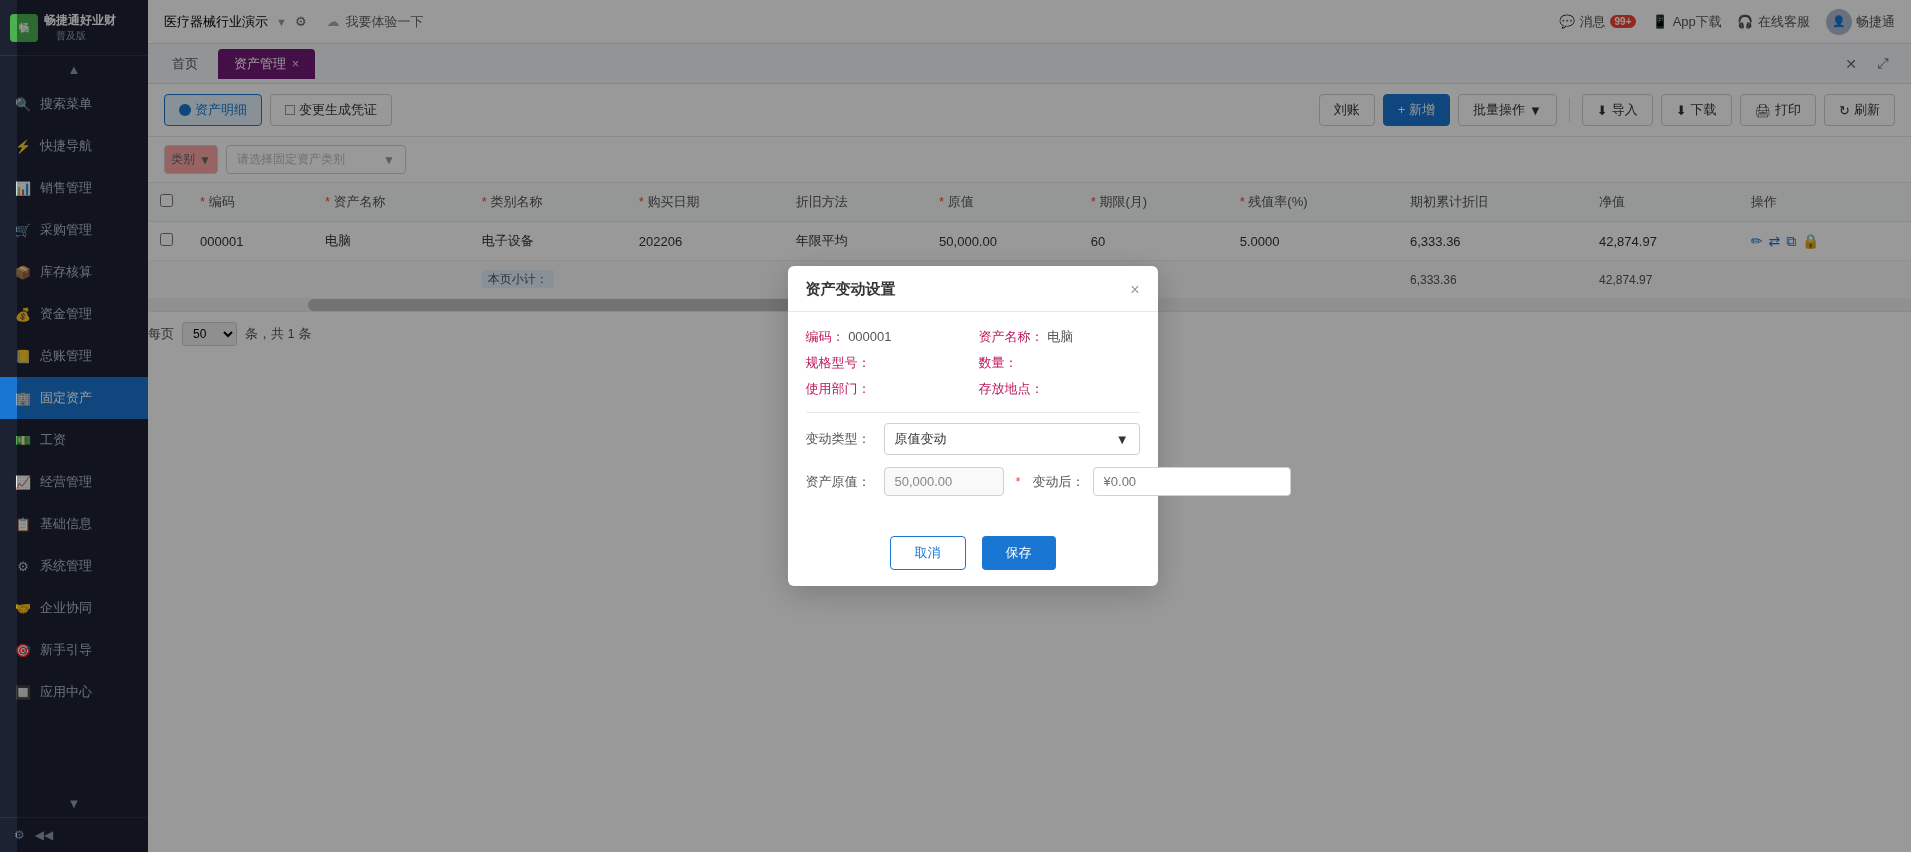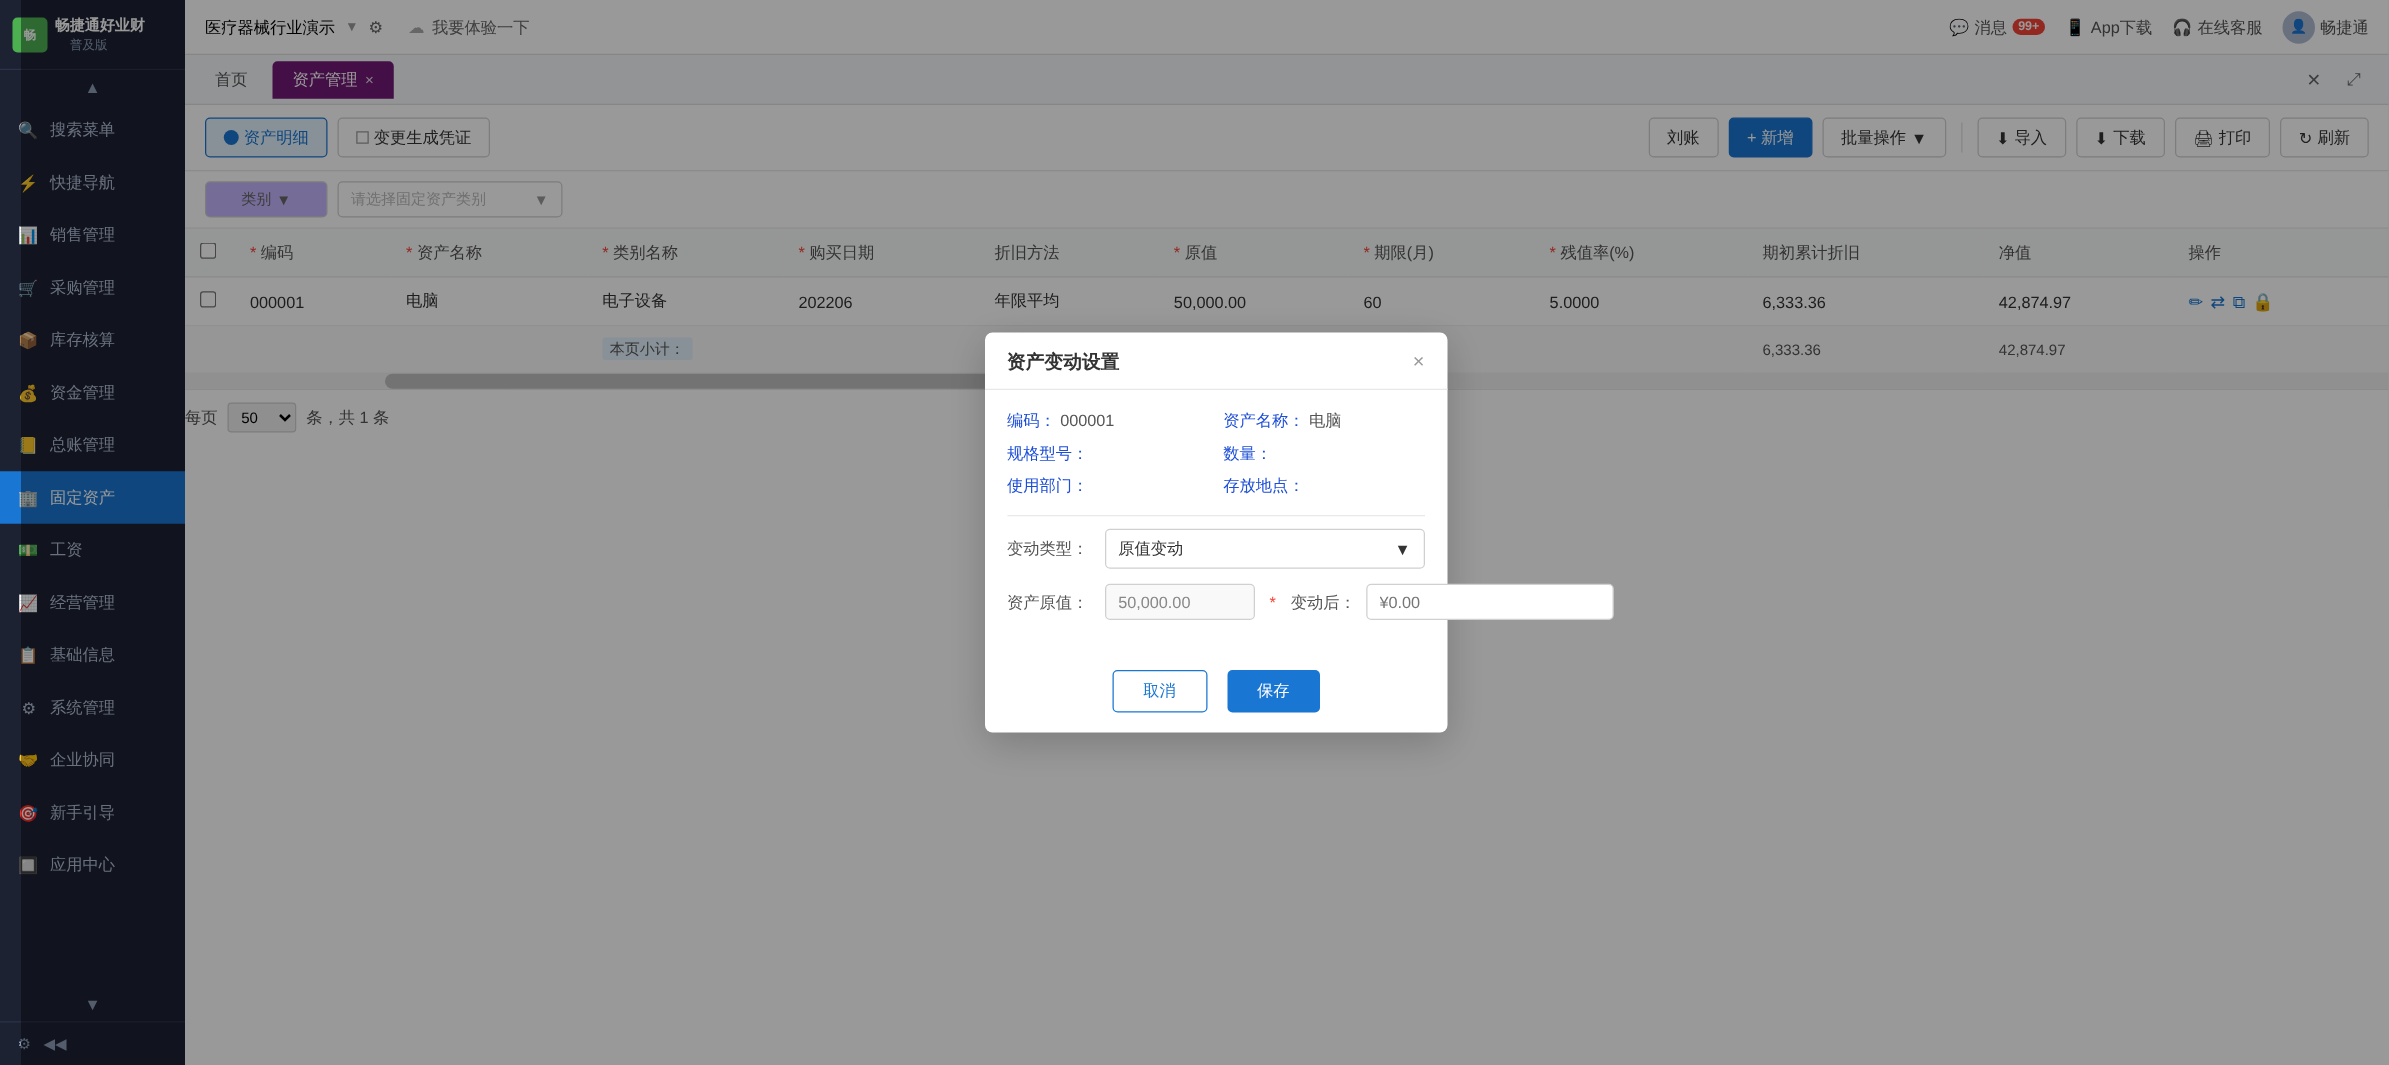--- a/index.html
+++ b/index.html
@@ -51,7 +51,7 @@
 
     
     .filter-row { padding: 8px 16px; display: flex; align-items: center; gap: 8px; border-bottom: 1px solid #e8e8e8; }
-    .filter-select { padding: 5px 28px; border: 1px solid #d0d0d0; border-radius: 4px; font-size: 12px; color: #666; background: #c4b5fd; cursor: pointer; display: flex; align-items: center; gap: 4px; }
+    .filter-select { padding: 5px 6px; border: 1px solid #d0d0d0; border-radius: 4px; font-size: 12px; color: #666; background: #fca5a5; cursor: pointer; display: flex; align-items: center; gap: 4px; }
     .filter-dropdown { padding: 5px 30px 5px 10px; border: 1px solid #d0d0d0; border-radius: 4px; font-size: 12px; color: #999; background: #fff; cursor: pointer; min-width: 180px; position: relative; display: flex; align-items: center; }
 
     

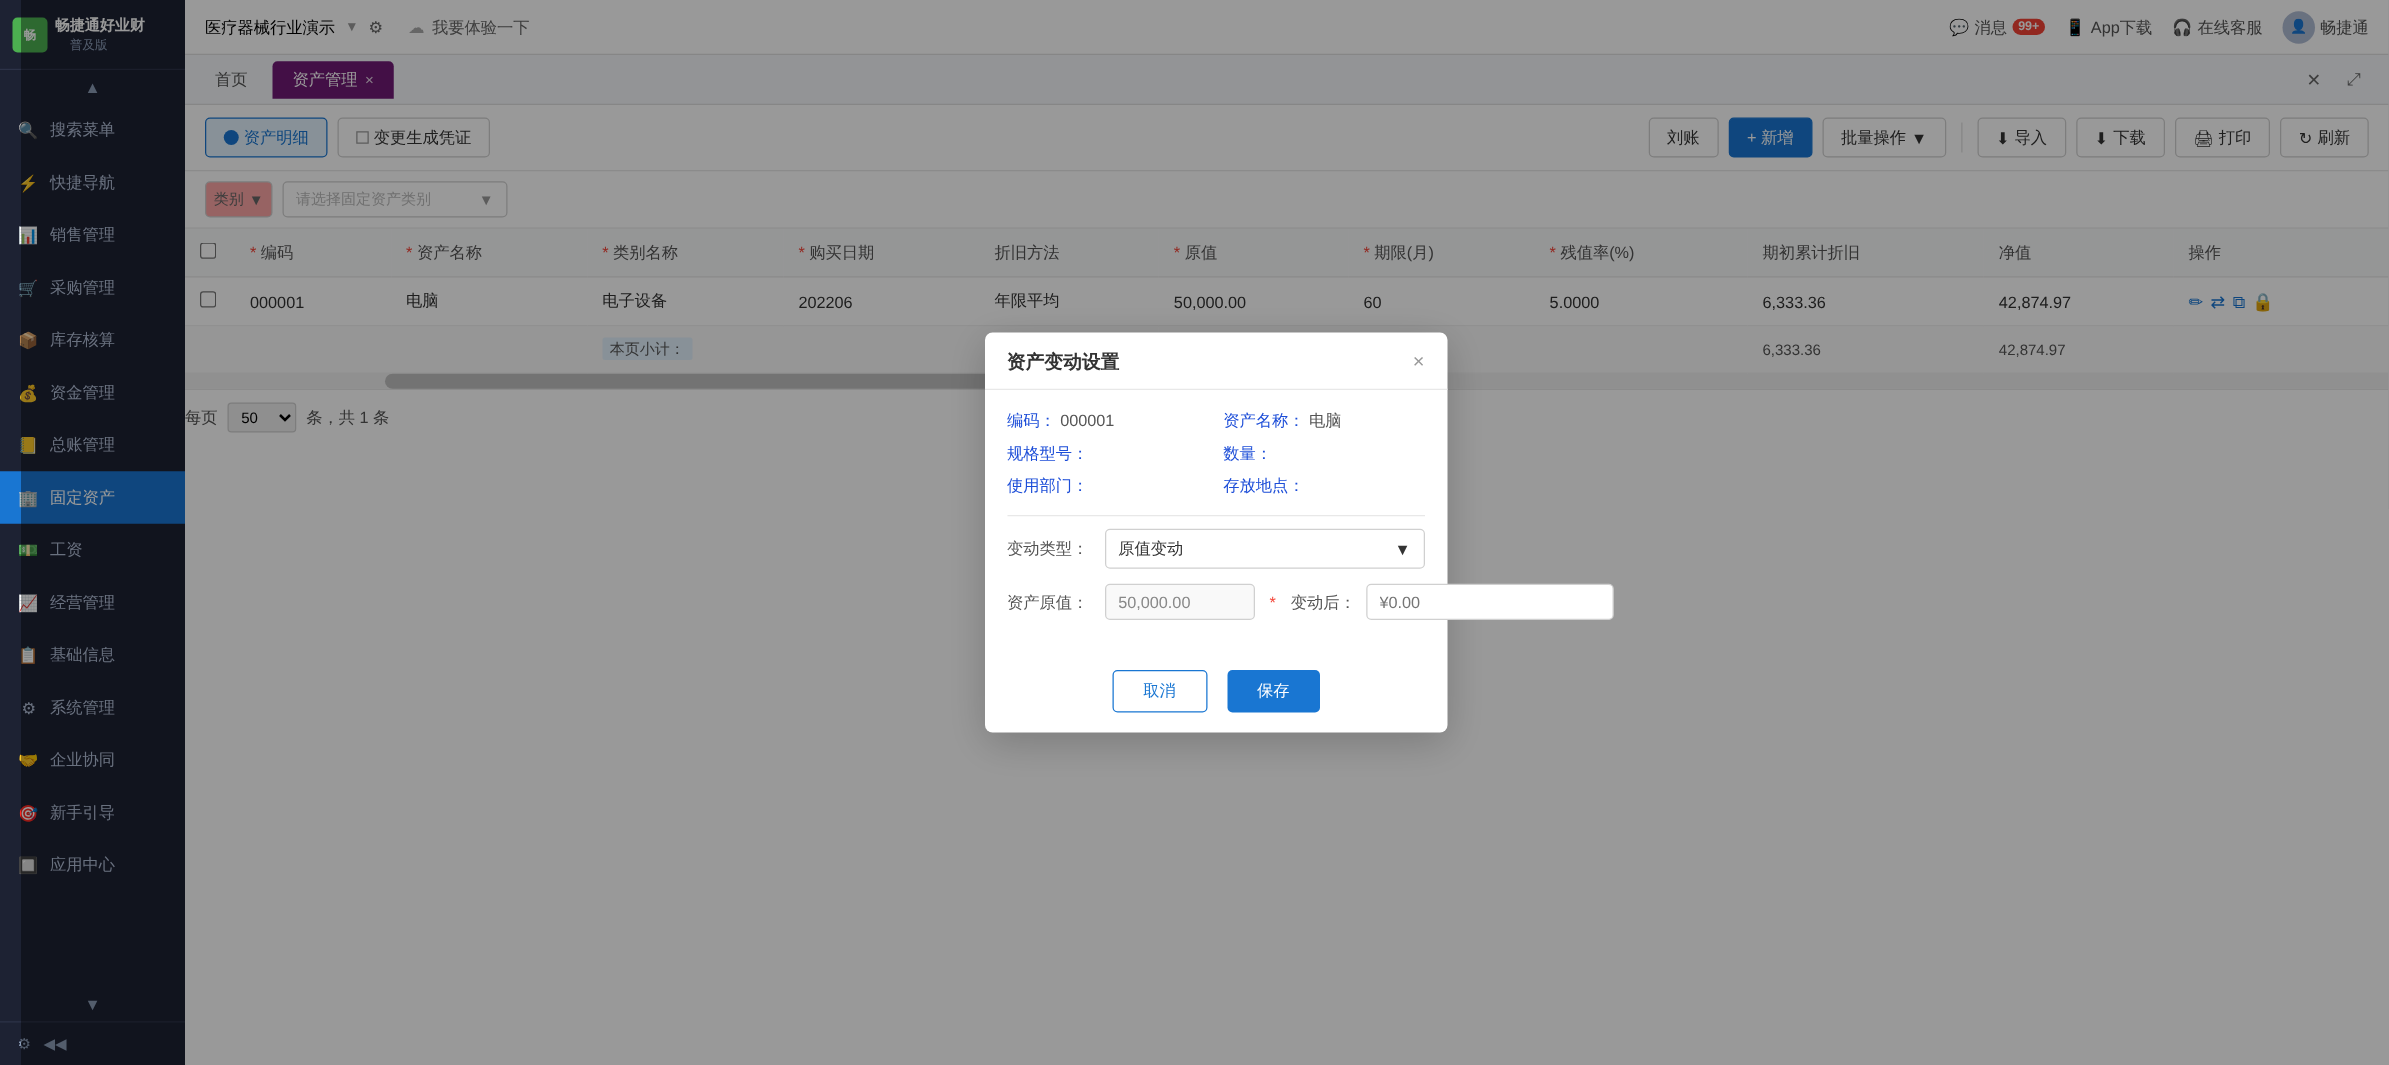--- a/index.html
+++ b/index.html
@@ -82,7 +82,7 @@
     .modal-body { padding: 16px 18px; }
     .modal-info-grid { display: grid; grid-template-columns: 1fr 1fr; gap: 8px 12px; margin-bottom: 14px; }
     .modal-info-item { font-size: 13px; color: #555; }
-    .modal-info-label { color: #1d4ed8; }
+    .modal-info-label { color: #be185d; }
     .modal-divider { border: none; border-top: 1px solid #e8e8e8; margin: 10px 0; }
     .modal-form-row { display: flex; align-items: center; gap: 8px; margin-bottom: 12px; }
     .modal-form-label { font-size: 13px; color: #555; width: 70px; flex-shrink: 0; }

